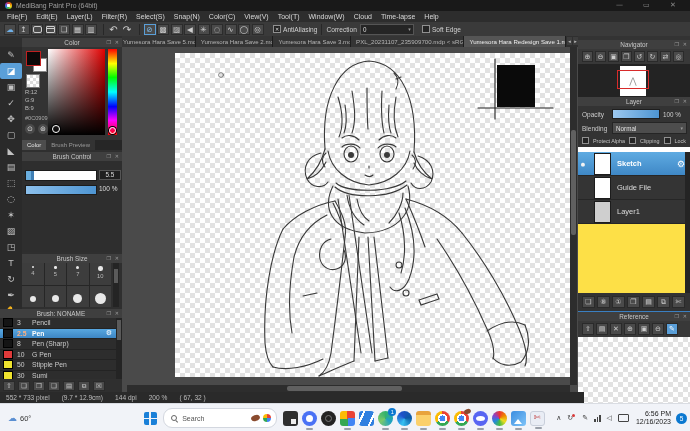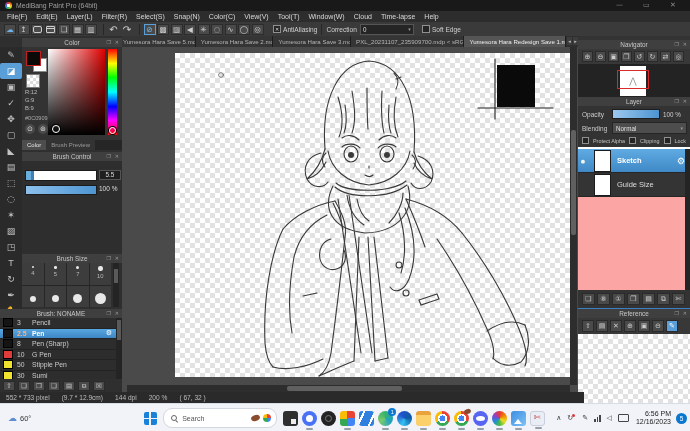--- a/index.html
+++ b/index.html
@@ -422,7 +422,7 @@
       <span class="cb" style="width:5px;height:5px;margin-left:2px;"></span>
       <span style="font-size:5.4px;color:#c3c3c3;">Lock</span>
     </div>
-    <div style="position:relative;height:141px;background:#fca5a5;border-top:2px solid #ffffff;">
+    <div style="position:relative;height:141px;background:#fde047;border-top:5px solid #ffffff;">
       <div class="lrow sel">
         <span class="g" style="width:10px;text-align:center;font-size:5px;color:#f2f2f2;">●</span>
         <span class="lthumb checker-sm"></span>

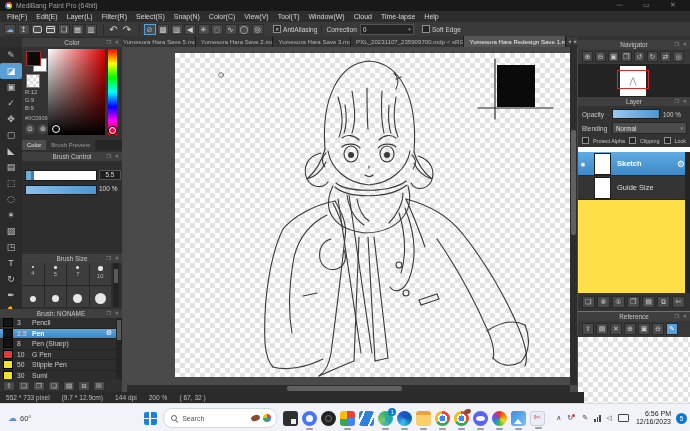--- a/index.html
+++ b/index.html
@@ -432,7 +432,7 @@
       <div class="lrow">
         <span style="width:10px;"></span>
         <span class="lthumb checker-sm"></span>
-        <span>Guide Size</span>
+        <span>Guide File</span>
       </div>
       <span style="position:absolute;right:0;top:0;width:5px;height:141px;background:#242424;"></span>
     </div>

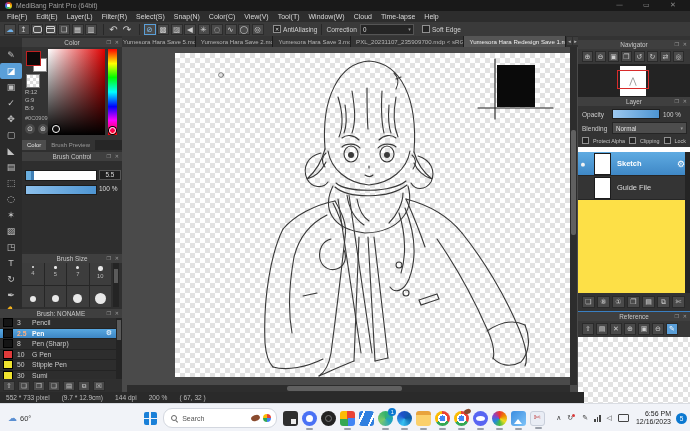--- a/index.html
+++ b/index.html
@@ -434,6 +434,11 @@
         <span class="lthumb checker-sm"></span>
         <span>Guide File</span>
       </div>
+      <div class="lrow">
+        <span style="width:10px;"></span>
+        <span class="lthumb" style="background:#cfcfcf;"></span>
+        <span>Layer1</span>
+      </div>
       <span style="position:absolute;right:0;top:0;width:5px;height:141px;background:#242424;"></span>
     </div>
     <div style="display:flex;gap:2px;padding:3px 0 3px 4px;background:#333;">

